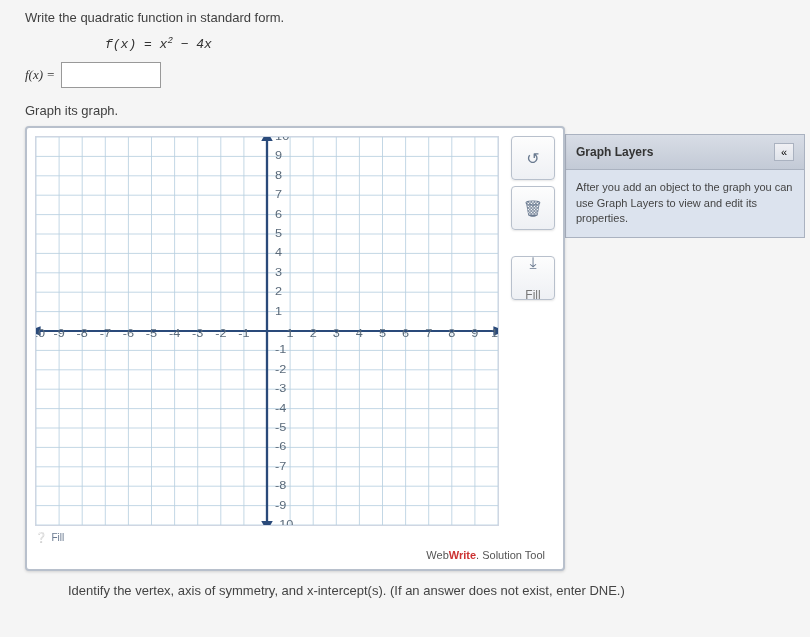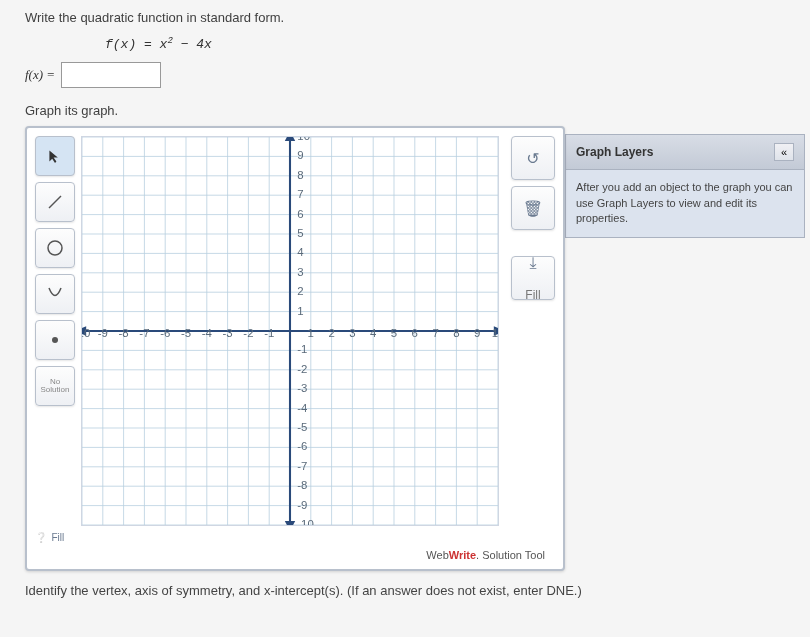--- a/index.html
+++ b/index.html
@@ -110,35 +110,6 @@
 <div class="graph-container">
   <div class="graph-frame">
     <div class="graph-inner">
-      <div class="tool-col">
-        <div class="tool-btn active">
-            <svg width="14" height="14" viewBox="0 0 10 10">
-              <path d="M1 1 L1 9 L3 7 L5 10 L6 9 L4 6 L7 6 Z" fill="#333"></path>
-            </svg>
-          </div>
-        <div class="tool-btn">
-            <svg width="16" height="16">
-              <line x1="2" y1="14" x2="14" y2="2" stroke="#555" stroke-width="1.5"></line>
-            </svg>
-          </div>
-        <div class="tool-btn">
-            <svg width="18" height="18">
-              <circle cx="9" cy="9" r="7" fill="none" stroke="#555" stroke-width="1.5"></circle>
-            </svg>
-          </div>
-        <div class="tool-btn">
-            <svg width="18" height="18">
-              <path d="M3 3 Q9 18 15 3" fill="none" stroke="#555" stroke-width="1.5"></path>
-            </svg>
-          </div>
-        <div class="tool-btn">
-            <svg width="10" height="10">
-              <circle cx="5" cy="5" r="3" fill="#555"></circle>
-            </svg>
-          </div>
-        <div class="tool-btn ns" style="white-space:pre">No
-Solution</div>
-      </div>
 
       <div class="graph-area">
         <svg id="grid-svg" width="100%" height="100%" preserveAspectRatio="none" viewBox="-10 -10 20 20">

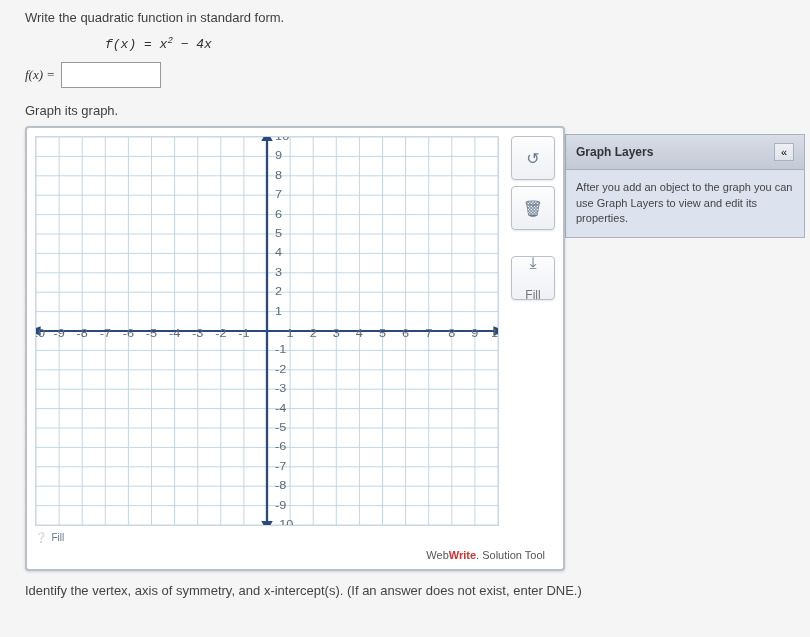--- a/index.html
+++ b/index.html
@@ -89,7 +89,7 @@
     .help-link { display:flex; align-items:center; gap:4px; margin-top:6px; font-size: 10px; color: #6a7a90; cursor:pointer;}
     .chev-btn { background: linear-gradient(#f0f0f4,#dfe3ea); border:1px solid #aab2c0; padding:2px 6px; font-size:11px; cursor:pointer; }
     sup { font-size: 0.7em; }
-    .bottom-q { margin-top: 12px; color: #444; }
+    .bottom-q { margin-top: 12px; color: #444; margin-left: 43px; }
   </style>
 </head>
 <body>

